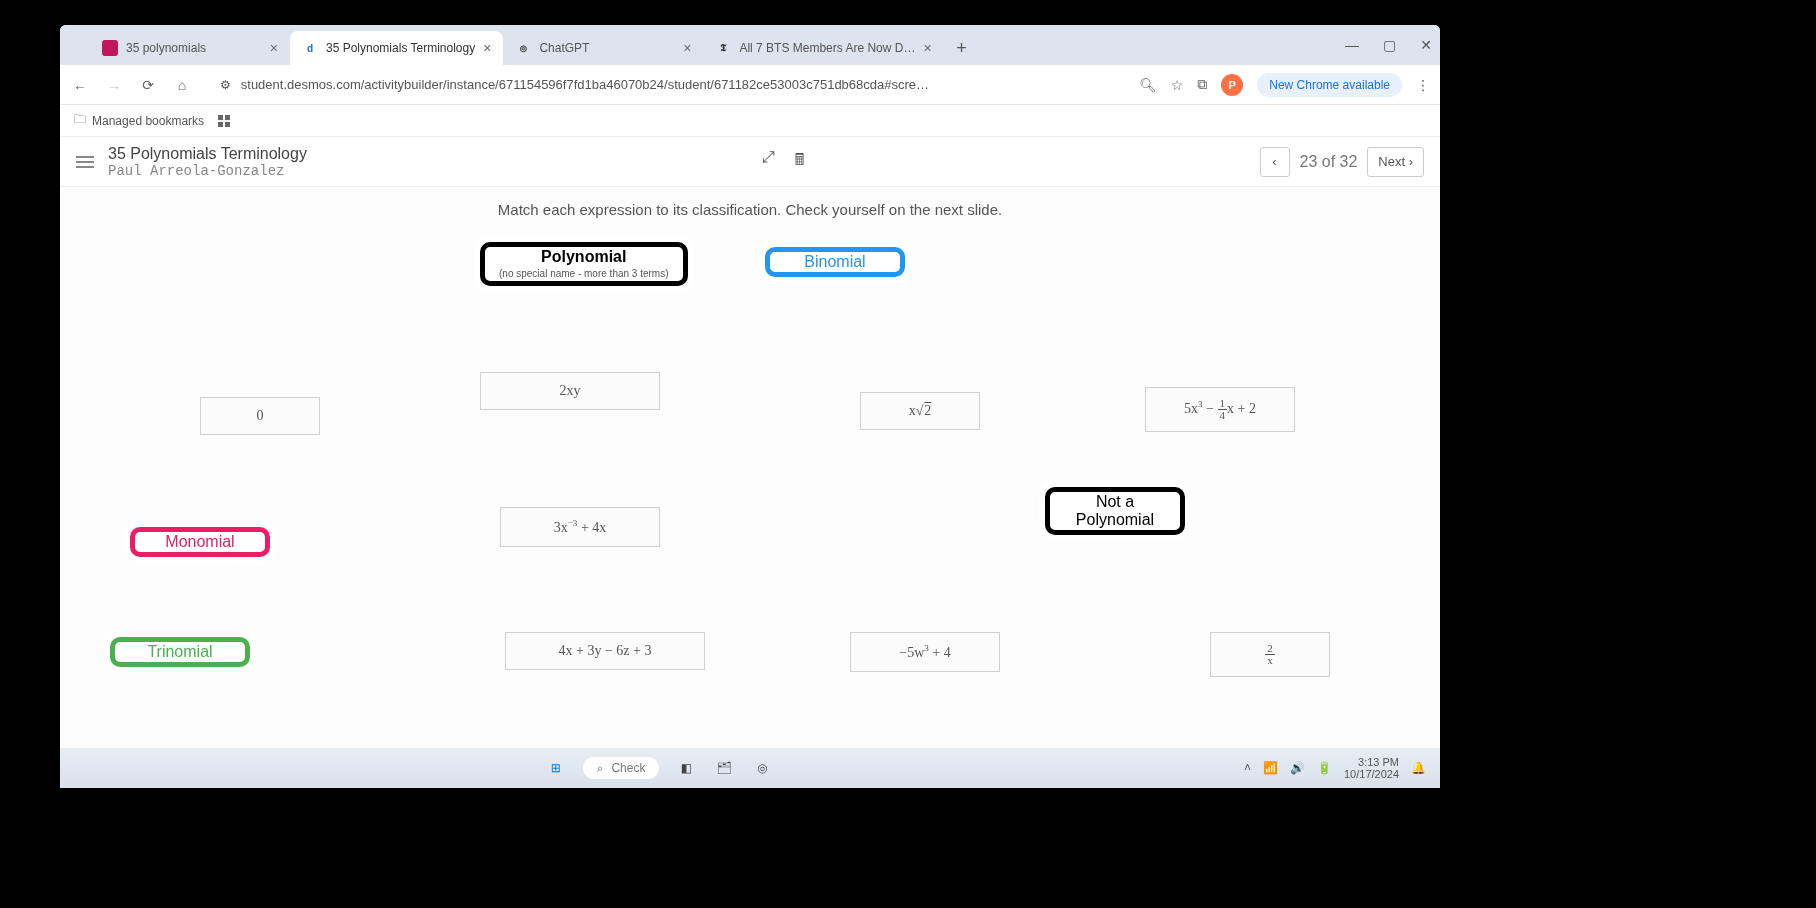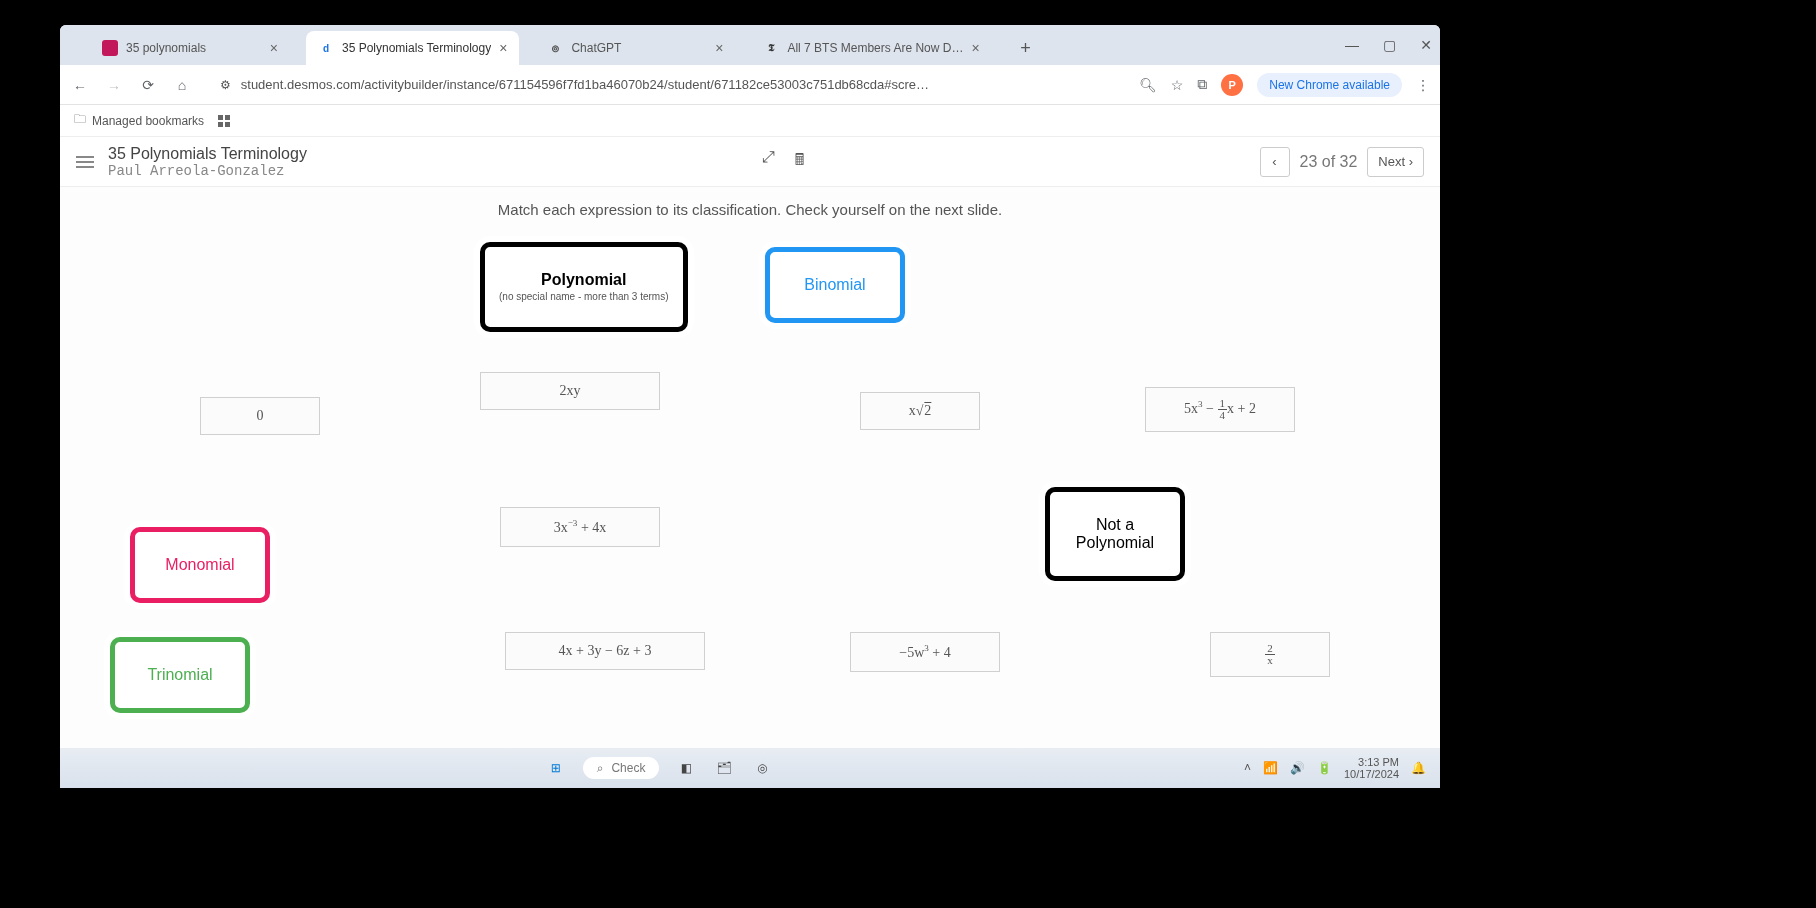--- a/index.html
+++ b/index.html
@@ -30,7 +30,7 @@
     display: flex;
     align-items: flex-end;
     padding-left: 30px;
-    gap: 16px;
+    gap: 0;
     position: relative;
   }
   .win-controls {

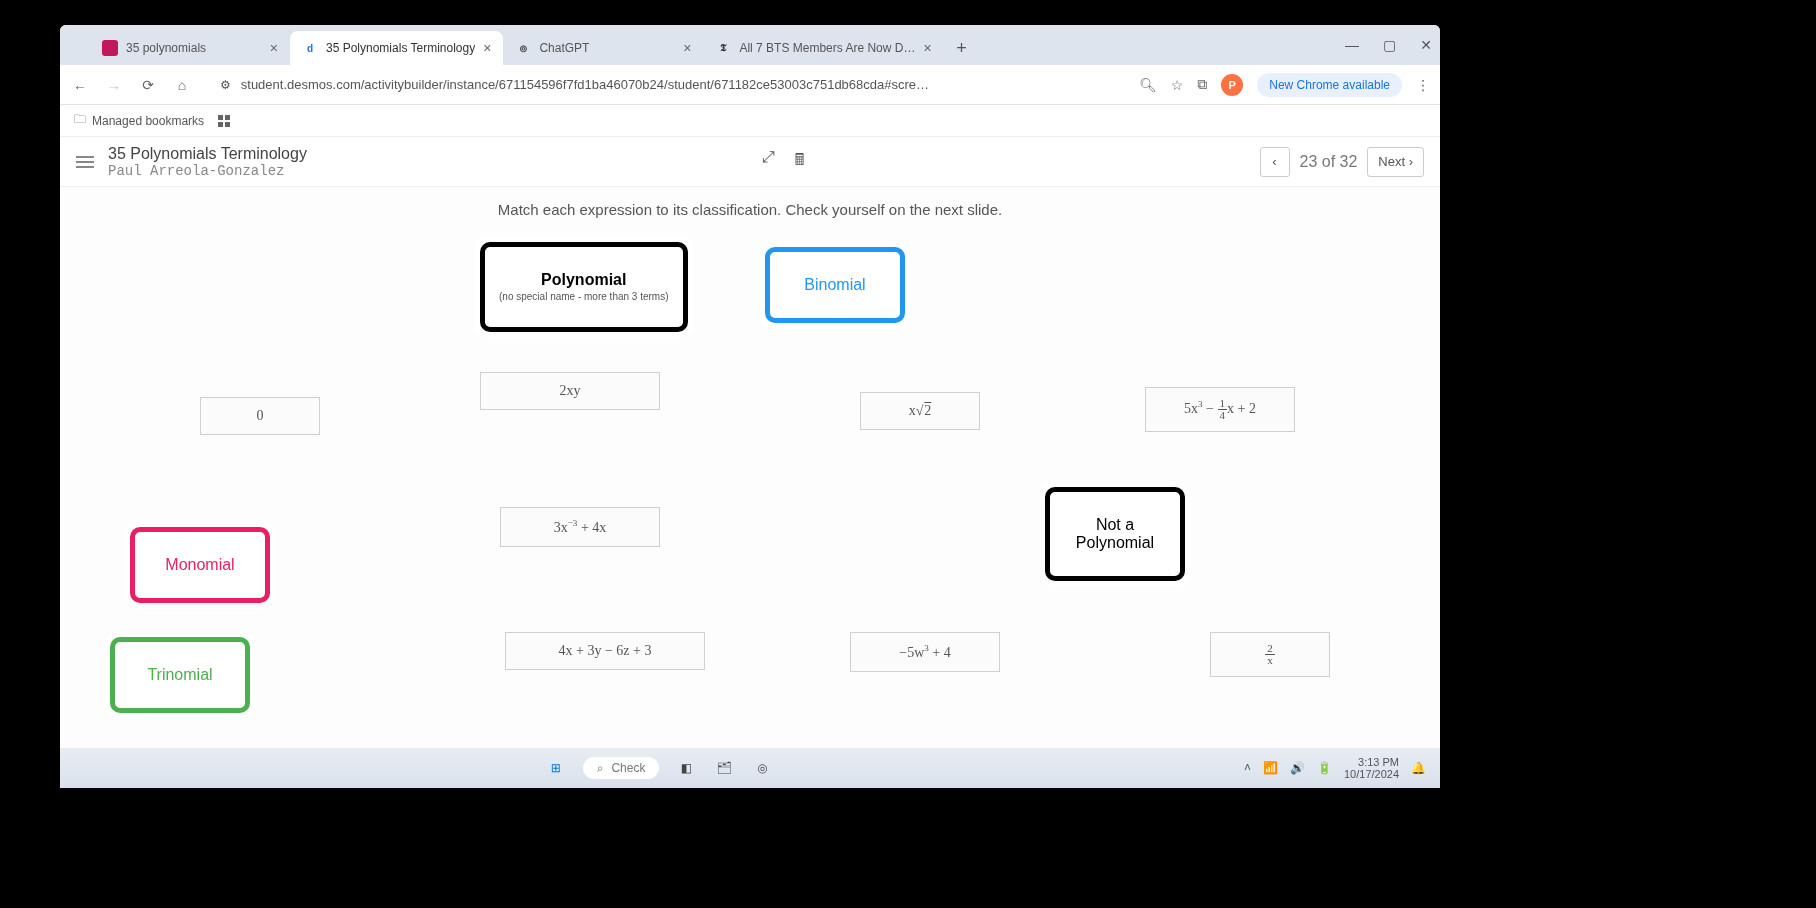--- a/index.html
+++ b/index.html
@@ -153,7 +153,7 @@
     cursor:grab;
   }
   .cat-card {
-    border:5px solid; border-radius:10px; padding:24px 14px;
+    border:5px solid; border-radius:10px; padding:1px 14px;
     font-size:16px; font-weight:500; min-width:140px;
     box-shadow: 0 0 0 6px rgba(255,255,255,0.8);
   }

